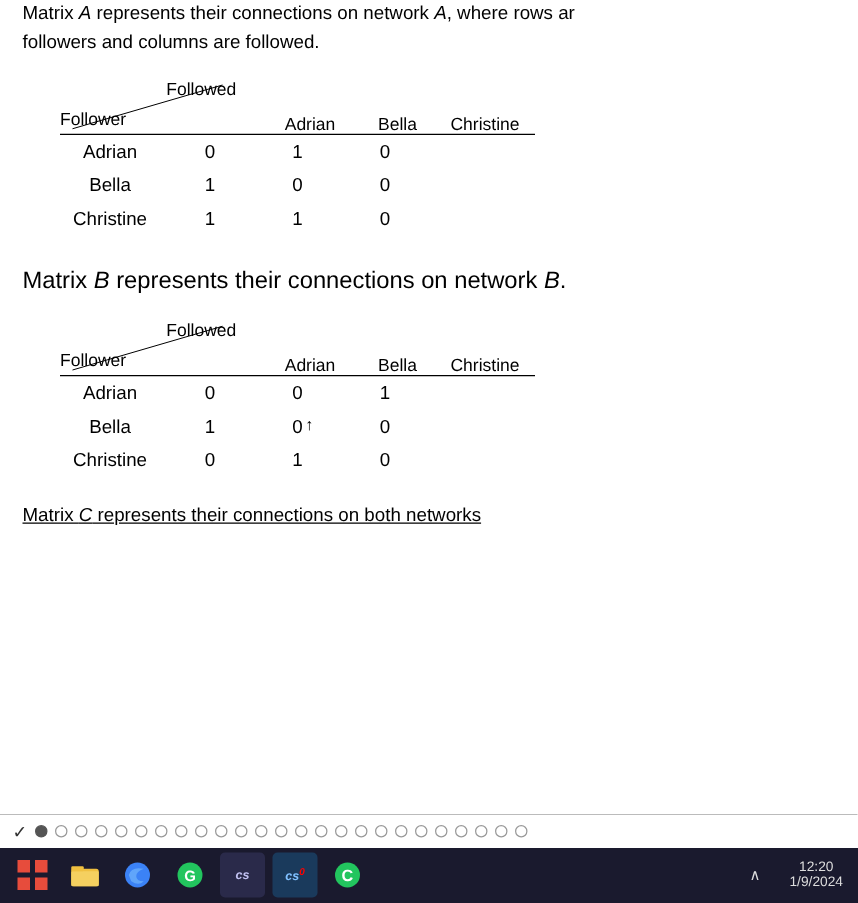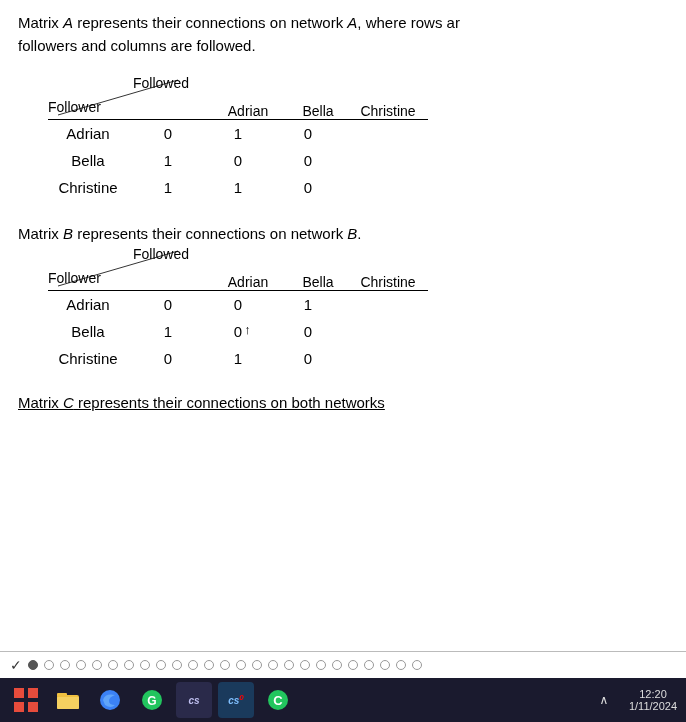--- a/index.html
+++ b/index.html
@@ -15,7 +15,7 @@
     }
 
     .content-area {
-      padding: 12px 18px 0 18px;
+      padding: 0 18px 0 18px;
       position: relative;
     }
 

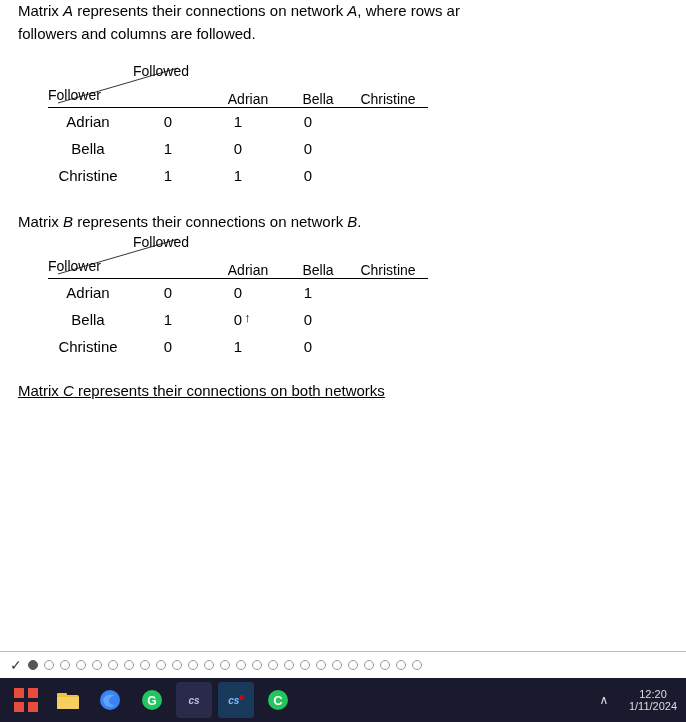--- a/index.html
+++ b/index.html
@@ -115,7 +115,8 @@
     .taskbar-spacer { flex: 1; }
 
     .matrix-B-note {
-      font-size: 15px;
+      font-size: 19px;
+      margin-bottom: 16px;
       line-height: 1.5;
     }
   </style>

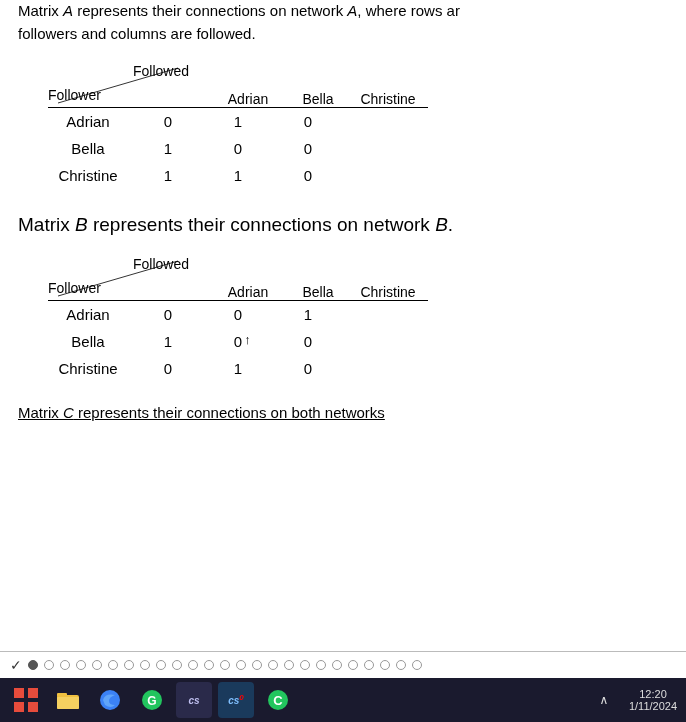--- a/index.html
+++ b/index.html
@@ -314,7 +314,7 @@
 
   <div style="color:#ddd; font-size:11px; text-align:center; min-width:50px;">
     <div>12:20</div>
-    <div>1/11/2024</div>
+    <div>1/9/2024</div>
   </div>
 </div>
 

